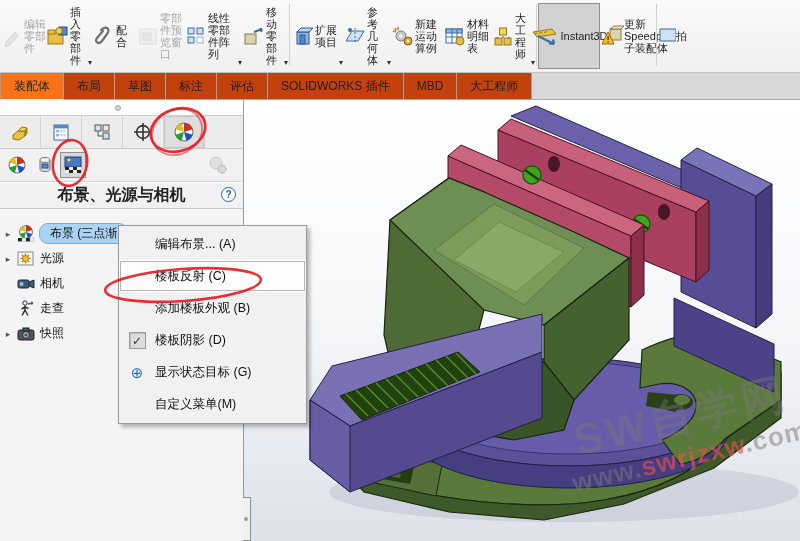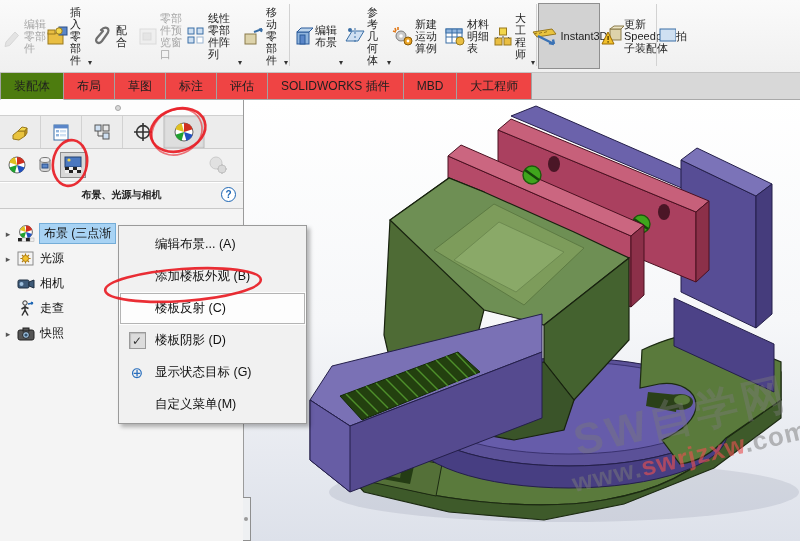--- a/index.html
+++ b/index.html
@@ -152,7 +152,7 @@
             <rect x="9" y="10" width="5" height="9" fill="#5a86c8" stroke="#2a5a9a"></rect>
           </svg>
       </span>
-      <span>编辑布景</span>
+      <span>扩展项目</span>
       <span class="tb-caret">▾</span>
     </div>
     <div class="tb-item w48">

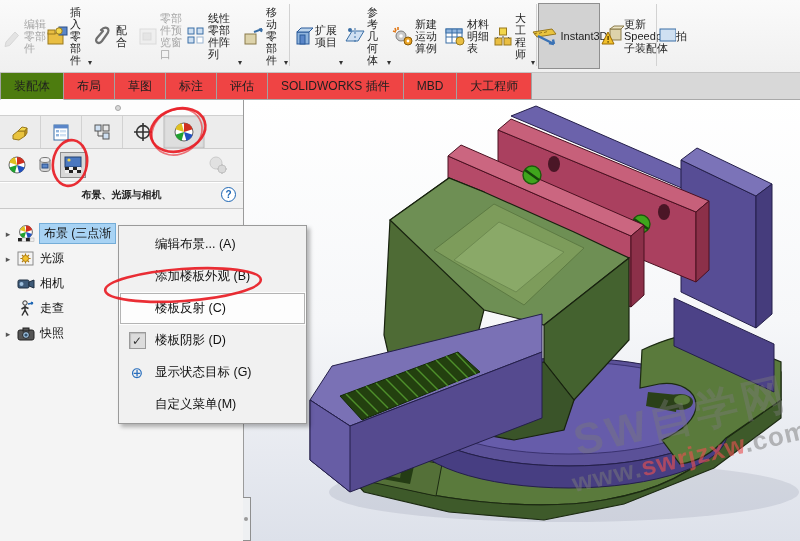--- a/index.html
+++ b/index.html
@@ -25,7 +25,7 @@
                border-top:1px solid #c4c4c4;border-bottom:1px solid #a9a9a9;display:flex;box-sizing:border-box;}
   .rtab{font-size:12px;color:#1f1f1f;display:flex;align-items:center;justify-content:center;
         padding:0 13px;border-right:1px solid #a2a2a2;background:#ef4444;white-space:nowrap;}
-  .rtab.active{background:#4d7c0f;border-left:1px solid #a2a2a2;margin-bottom:-1px;border-bottom:1px solid #fbfbfb;}
+  .rtab.active{background:#f97316;border-left:1px solid #a2a2a2;margin-bottom:-1px;border-bottom:1px solid #fbfbfb;}
 
   
   .left-panel{position:absolute;left:0;top:100px;width:243px;height:441px;background:#f4f4f4;}

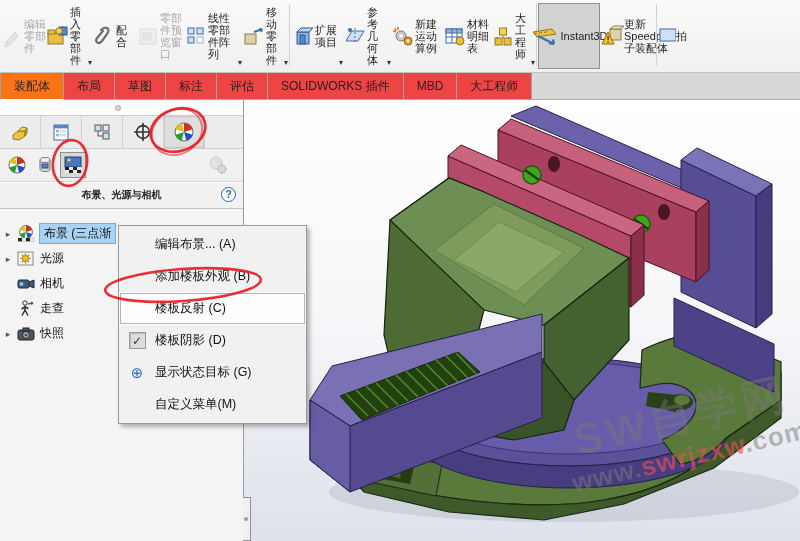--- a/index.html
+++ b/index.html
@@ -24,7 +24,7 @@
   .ribbon-tabs{position:absolute;left:0;top:72px;width:800px;height:28px;background:#d8d8d8;
                border-top:1px solid #c4c4c4;border-bottom:1px solid #a9a9a9;display:flex;box-sizing:border-box;}
   .rtab{font-size:12px;color:#1f1f1f;display:flex;align-items:center;justify-content:center;
-        padding:0 13px;border-right:1px solid #a2a2a2;background:#ef4444;white-space:nowrap;}
+        padding:0 13px;border-right:1px solid #a2a2a2;background:#c2410c;white-space:nowrap;}
   .rtab.active{background:#f97316;border-left:1px solid #a2a2a2;margin-bottom:-1px;border-bottom:1px solid #fbfbfb;}
 
   

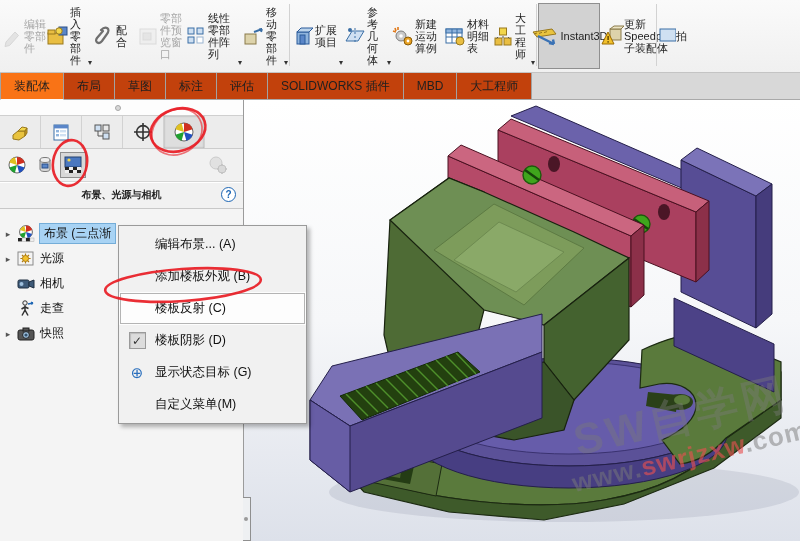--- a/index.html
+++ b/index.html
@@ -45,7 +45,7 @@
   .stab.disabled{opacity:.45;filter:grayscale(.6);margin-left:auto;margin-right:12px;}
   .panel-title{height:26px;display:flex;align-items:center;background:#f1f1f1;
                border-bottom:1px solid #c8c8c8;box-shadow:0 1px 0 #ffffff inset;position:relative;}
-  .panel-title .t{flex:1;text-align:center;font-size:10px;font-weight:bold;color:#222;}
+  .panel-title .t{flex:1;text-align:center;font-size:16px;font-weight:bold;color:#222;}
   .help-circle{position:absolute;right:7px;top:5px;width:15px;height:15px;border:1.5px solid #1d66b4;border-radius:50%;
                color:#1d66b4;font-size:10px;font-weight:bold;display:flex;align-items:center;justify-content:center;box-sizing:border-box;background:#fff;}
   .tree{padding-top:12px;}

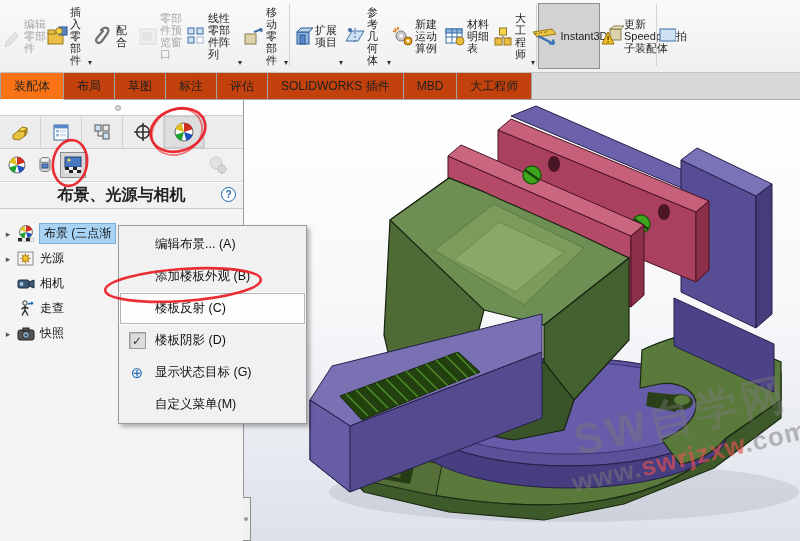--- a/index.html
+++ b/index.html
@@ -52,7 +52,7 @@
   .tree-row{height:25px;display:flex;align-items:center;font-size:12px;color:#111;position:relative;}
   .tree-row .arrow{width:16px;text-align:center;font-size:9px;color:#555;}
   .tree-row .ticon{width:19px;height:17px;margin-right:5px;display:flex;align-items:center;justify-content:center;}
-  .tree-row.selected .lbl{background:#a8d3f4;outline:1px solid #74add8;padding:1px 4px;}
+  .tree-row.selected .lbl{background:#a8d3f4;outline:1px solid #74add8;padding:1px 10px;border-radius:8px;}
   .tree-row .lbl{white-space:nowrap;}
 
   

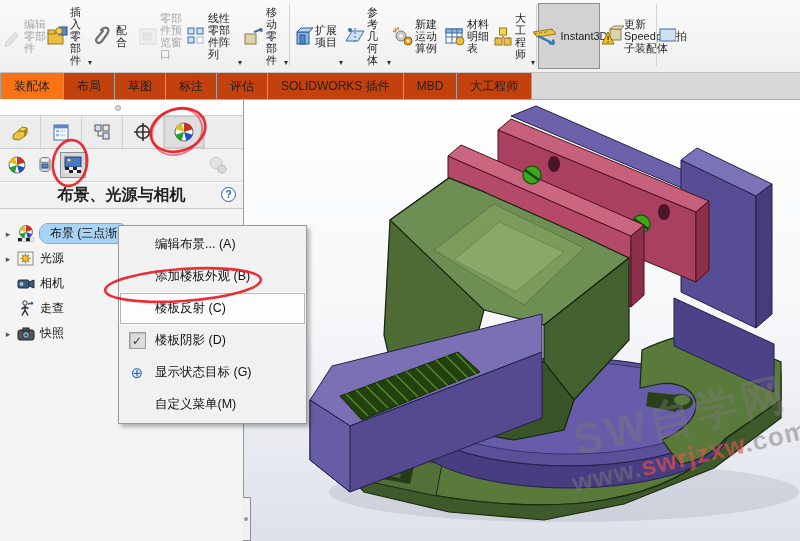--- a/index.html
+++ b/index.html
@@ -491,13 +491,13 @@
       <span class="mi-gutter"></span>
       <span>编辑布景... (A)</span>
     </div>
+    <div class="menu-item hl">
+      <span class="mi-gutter"></span>
+      <span>楼板反射 (C)</span>
+    </div>
     <div class="menu-item">
       <span class="mi-gutter"></span>
       <span>添加楼板外观 (B)</span>
-    </div>
-    <div class="menu-item hl">
-      <span class="mi-gutter"></span>
-      <span>楼板反射 (C)</span>
     </div>
     <div class="menu-item">
       <span class="mi-gutter">

